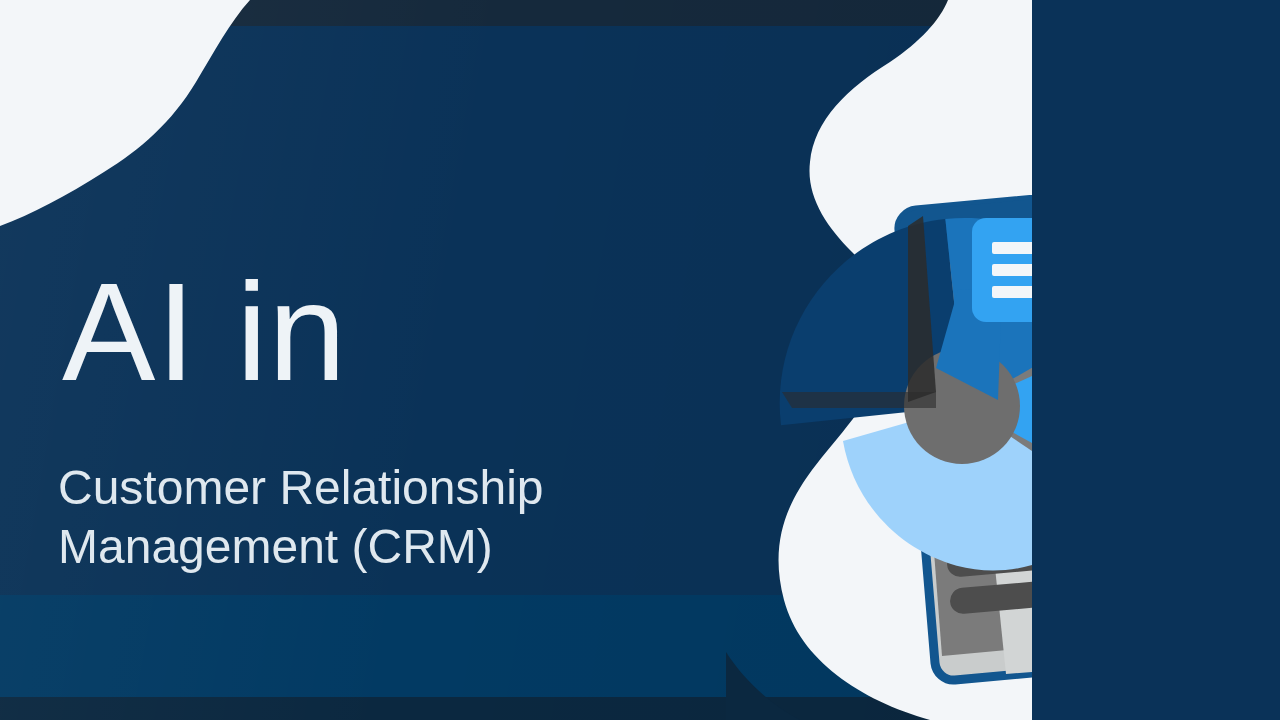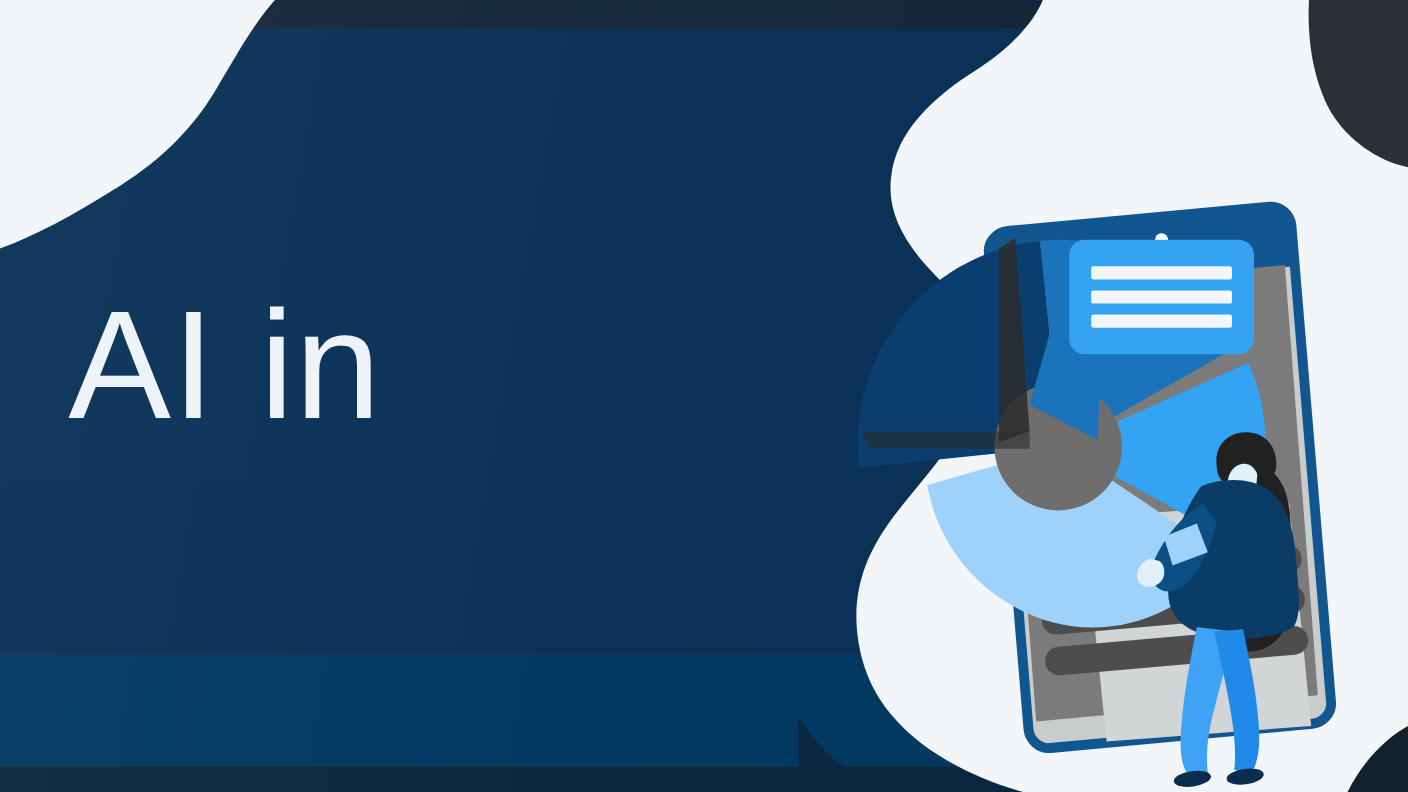--- a/index.html
+++ b/index.html
@@ -9,7 +9,7 @@
   }
   #slide {
     position: relative;
-    width: 1280px;
+    width: 1032px;
     height: 720px;
     overflow: hidden;
     background: #7f1d1d;

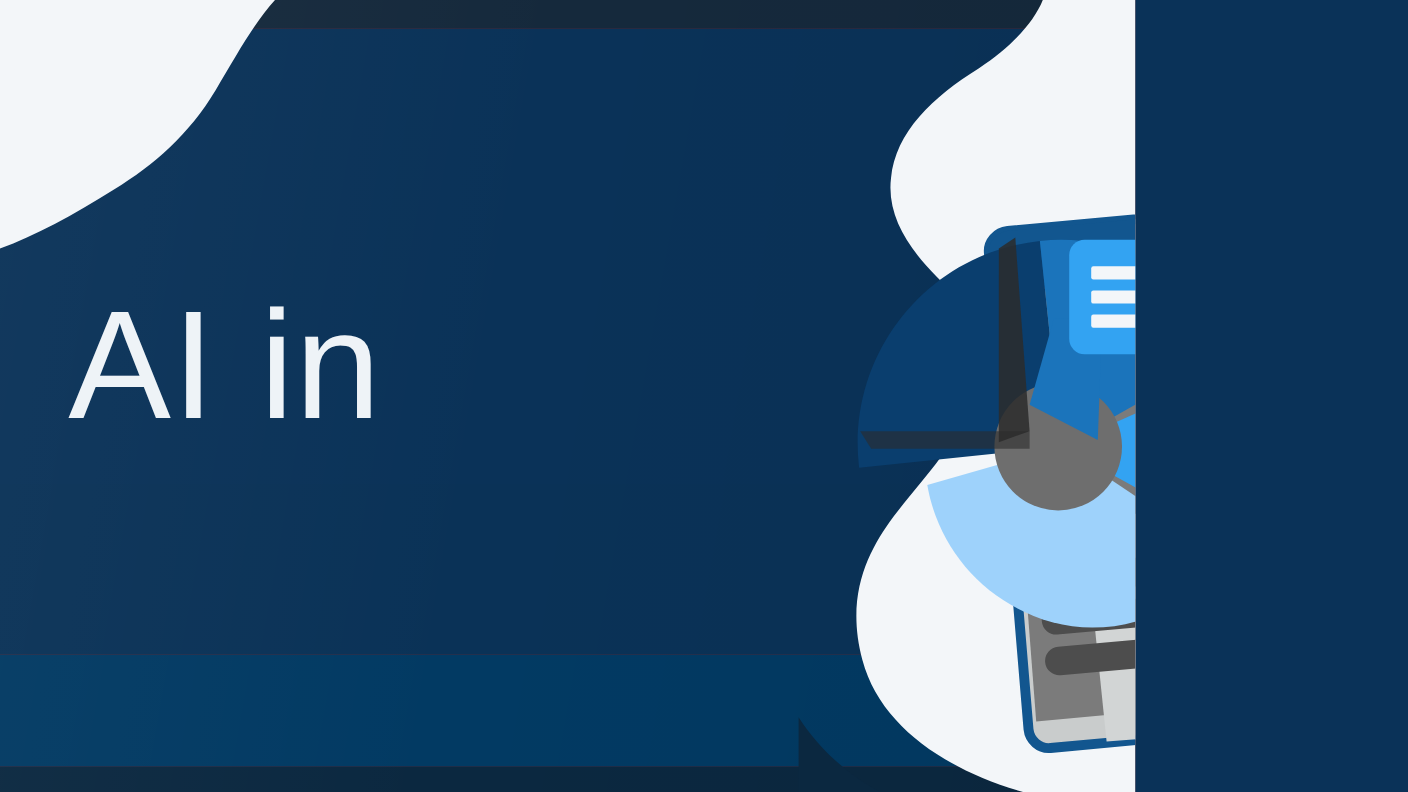--- a/index.html
+++ b/index.html
@@ -124,6 +124,9 @@
     <h1 id="slide-title">AI in</h1>
   </div>
 
+  <div id="subtitle-block">
+    <p id="slide-subtitle">Customer Relationship Management (CRM)</p>
+  </div>
 
   <div id="illustration">
     <svg width="500" height="550" viewBox="0 0 500 550">

